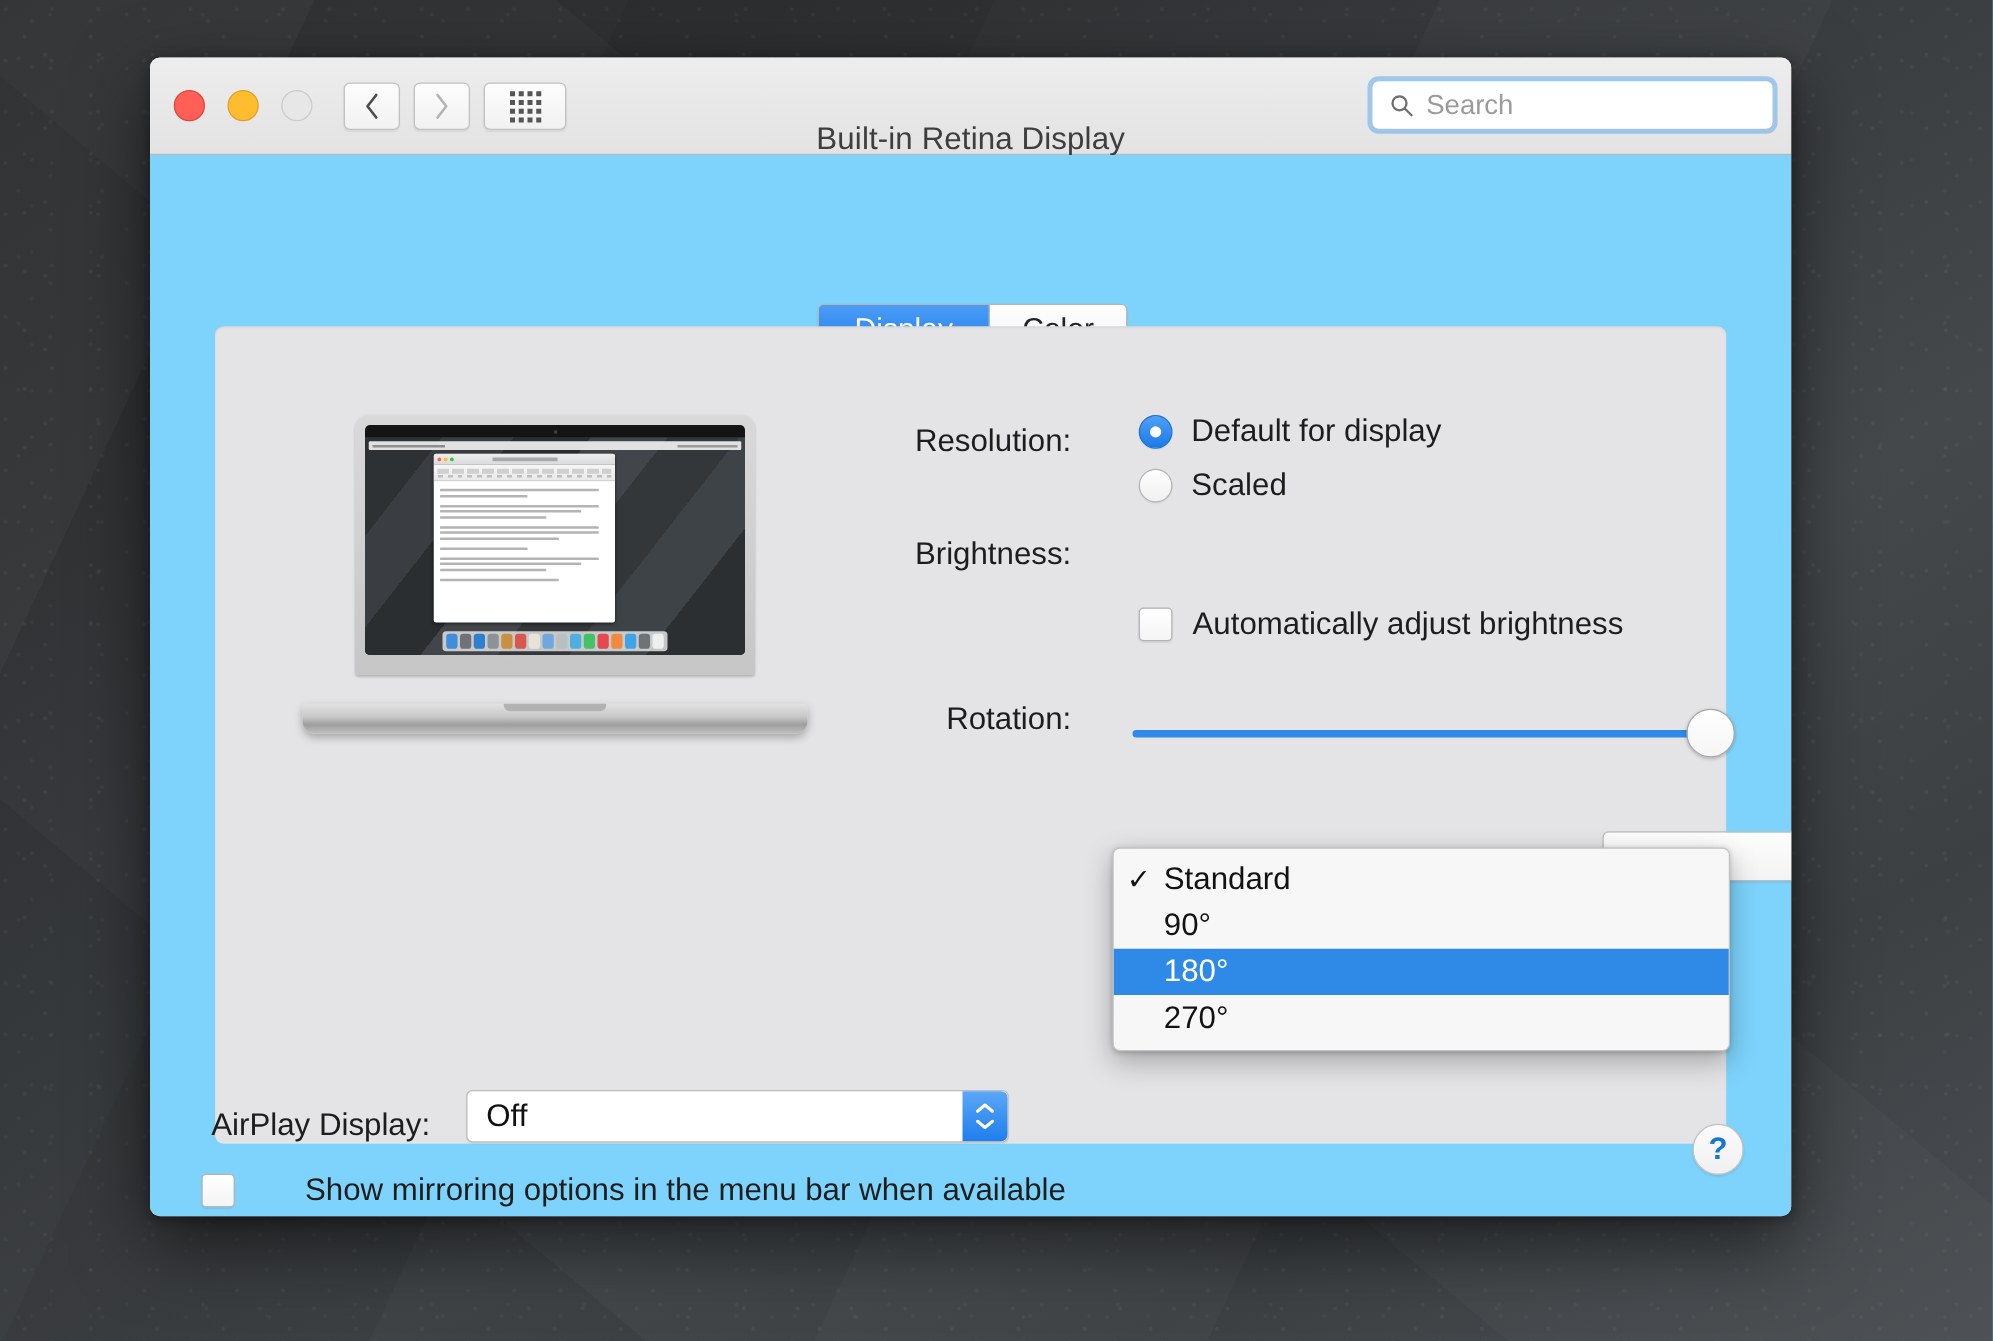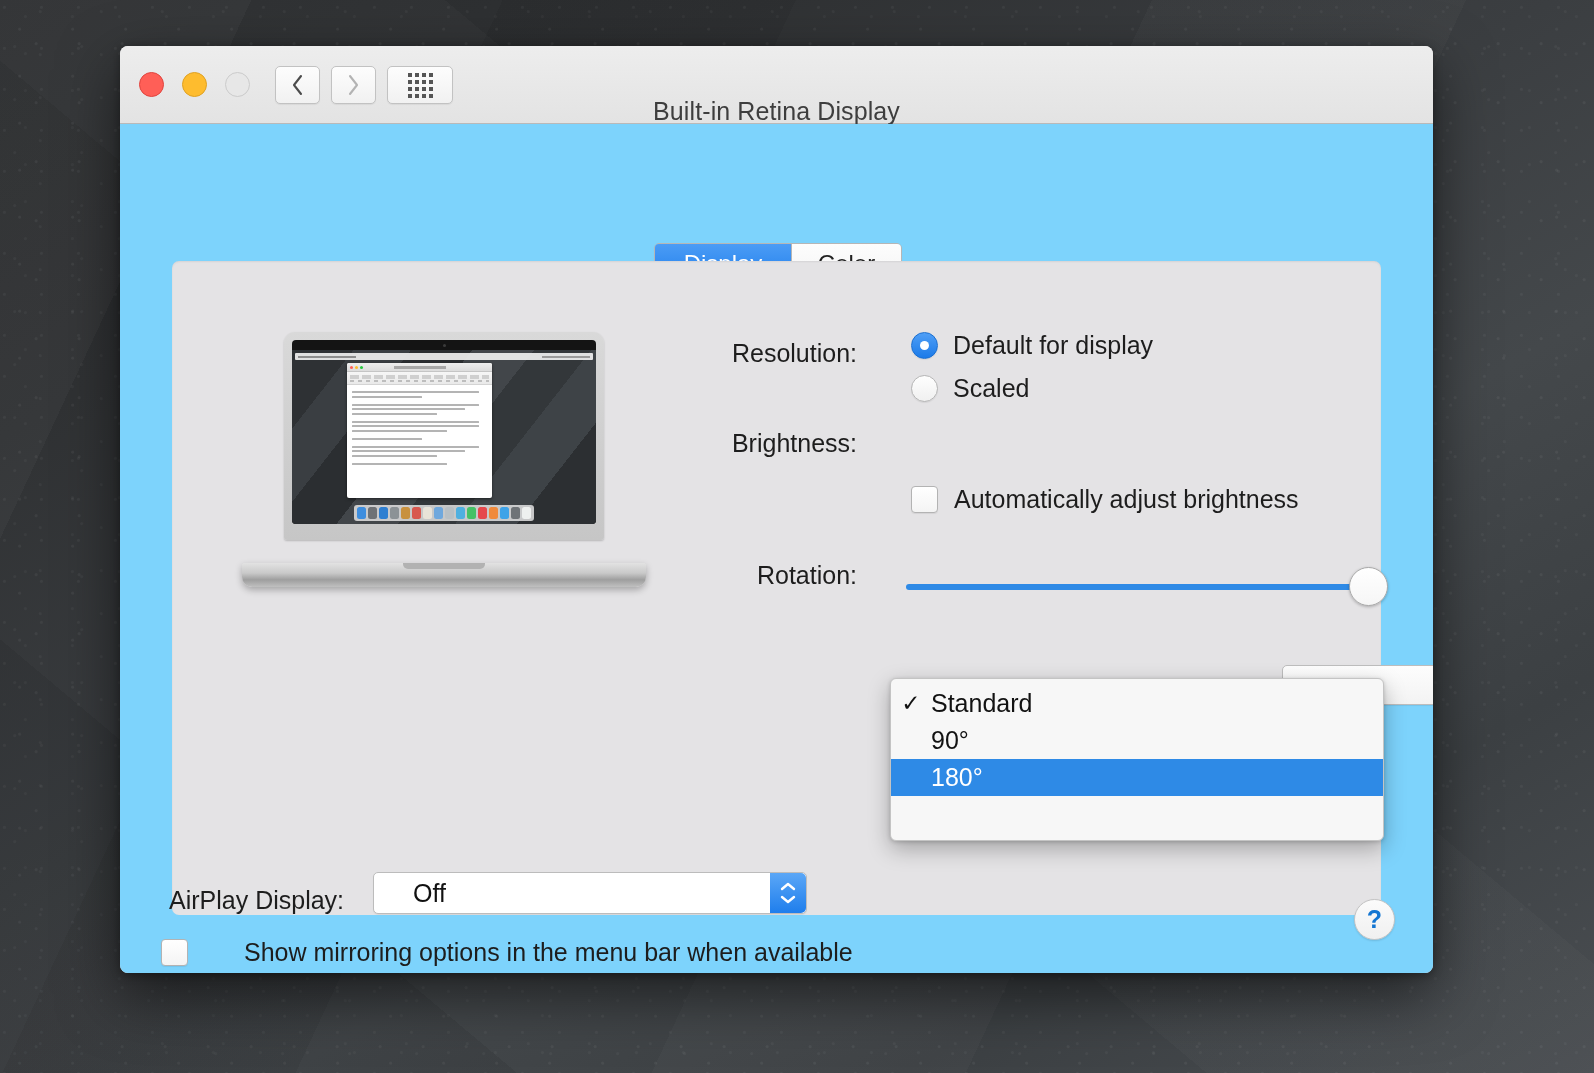--- a/index.html
+++ b/index.html
@@ -316,6 +316,13 @@
 
     <div class="win-title">Built-in Retina Display</div>
 
+    <div class="searchbox">
+      <svg class="search-ico" viewBox="0 0 19 19">
+        <circle cx="7.6" cy="7.6" r="5.6"></circle>
+          <line x1="11.8" y1="11.8" x2="17.2" y2="17.2"></line>
+      </svg>
+      <span class="search-ph">Search</span>
+    </div>
   </div>
 
   <div class="content">

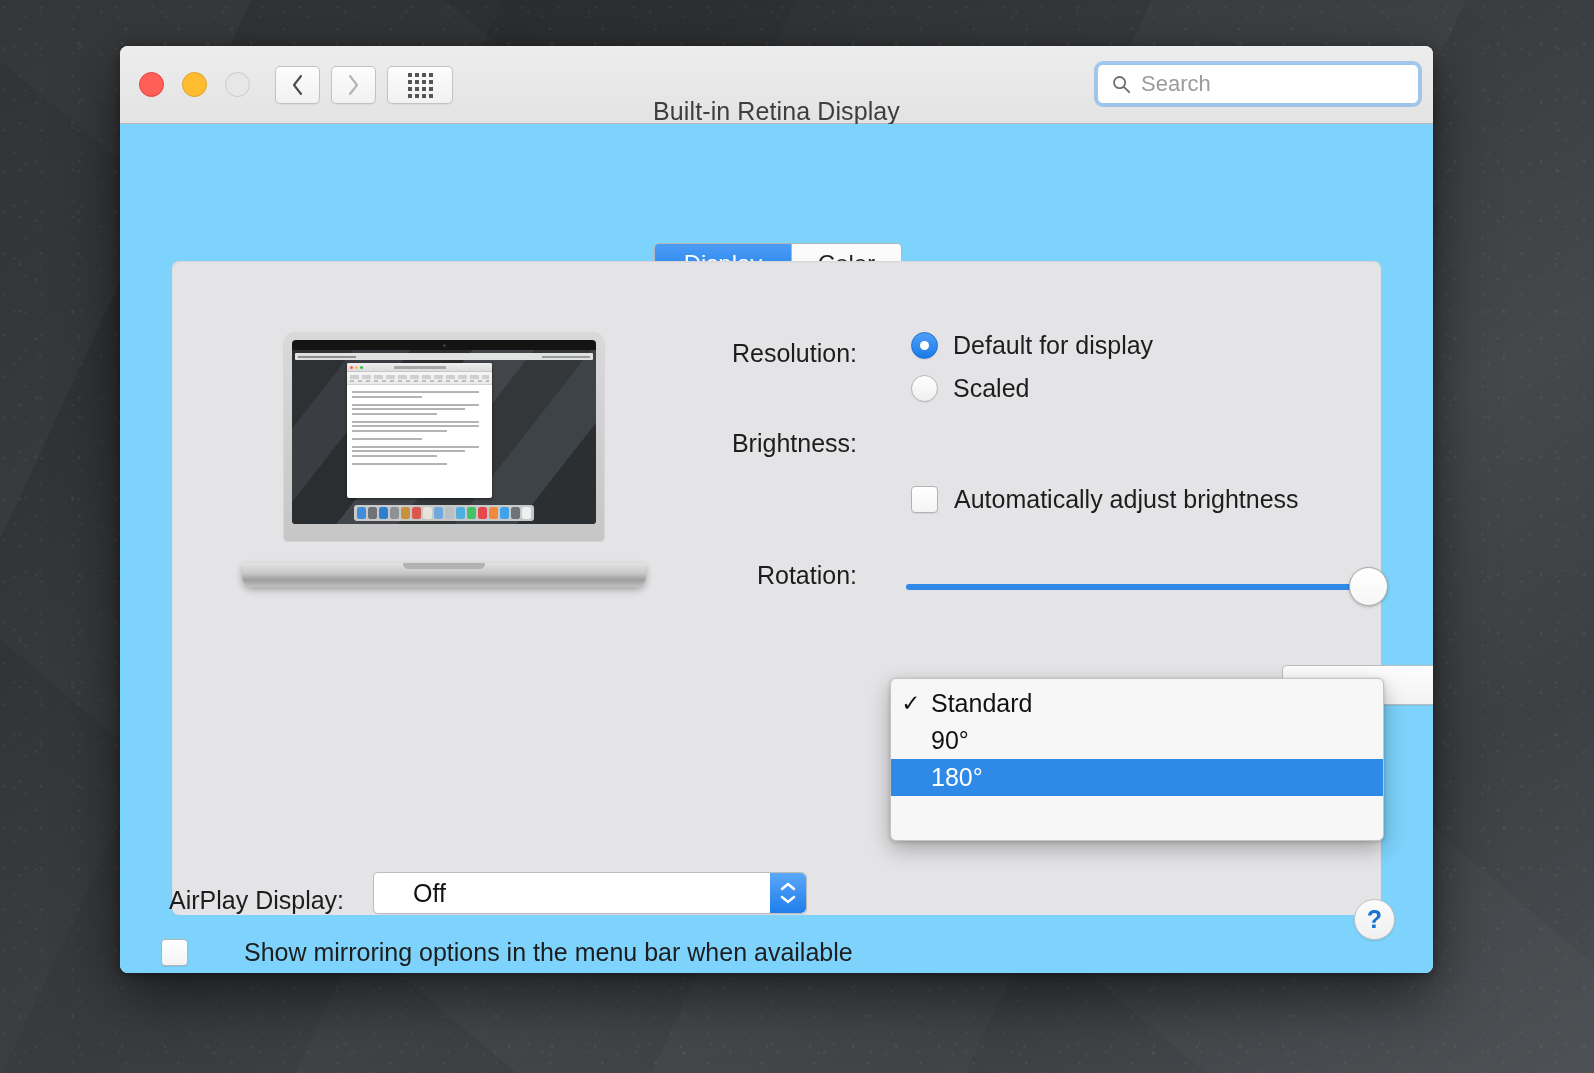--- a/index.html
+++ b/index.html
@@ -442,6 +442,10 @@
           <span class="tick"></span>
           <span>180°</span>
         </div>
+        <div class="mitem">
+          <span class="tick"></span>
+          <span>270°</span>
+        </div>
       </div>
     </div>
 

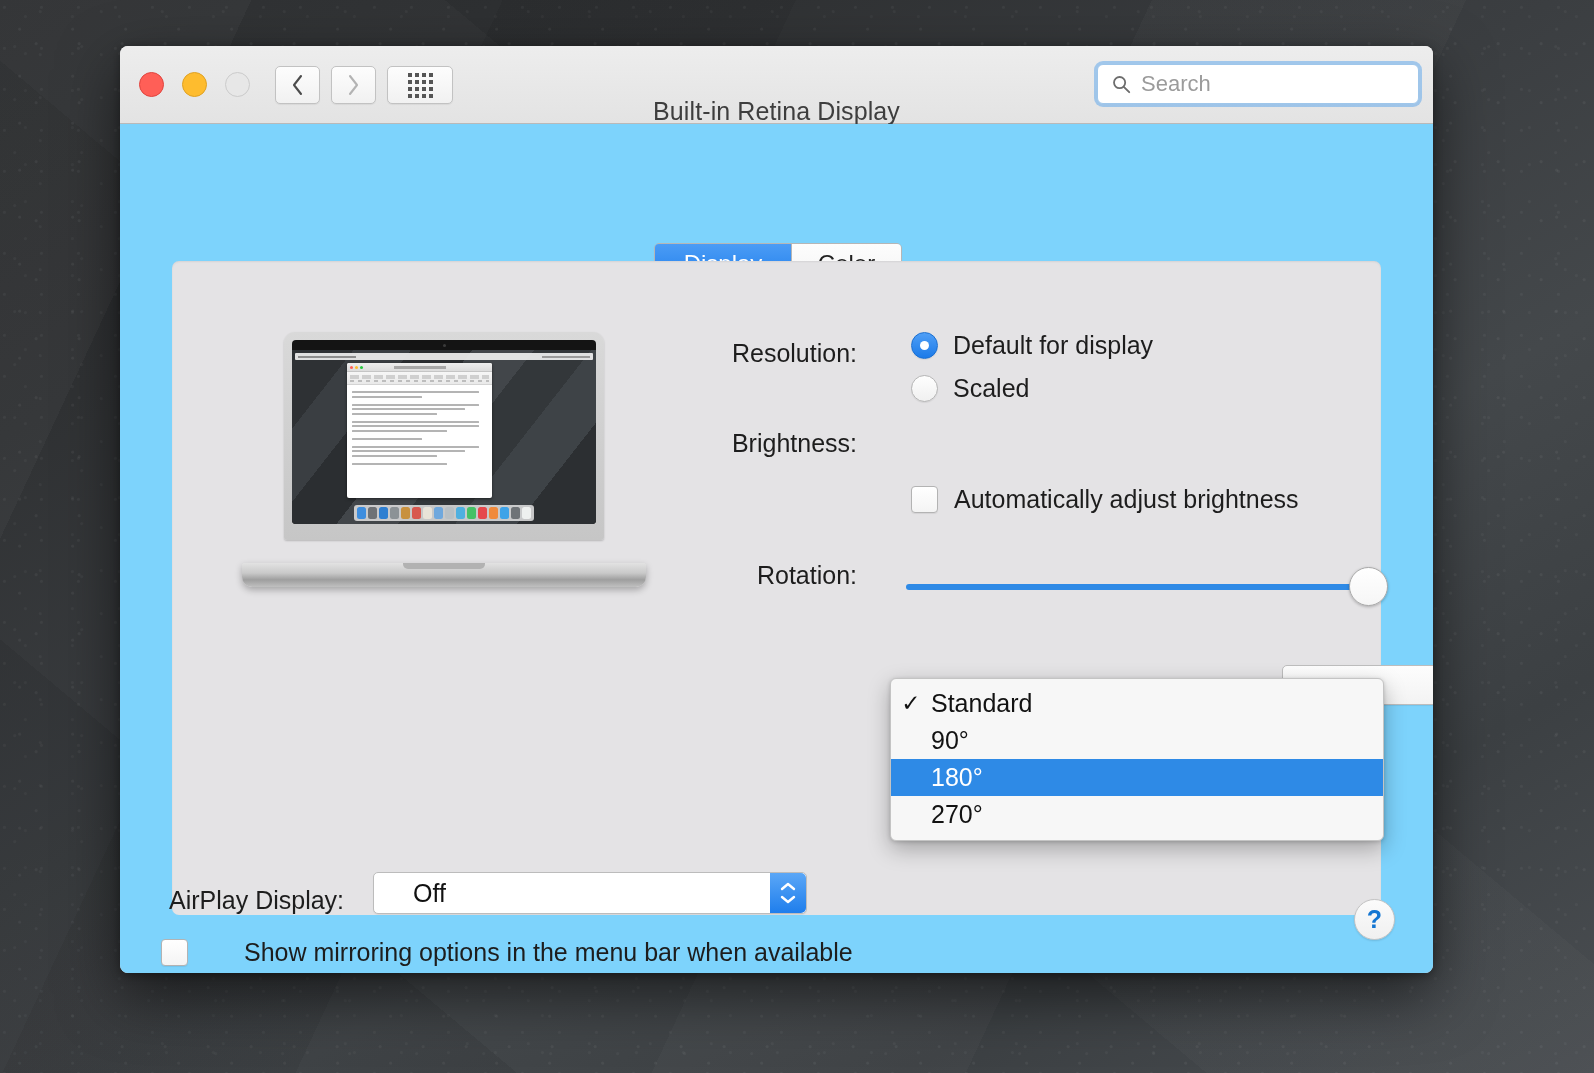--- a/index.html
+++ b/index.html
@@ -255,7 +255,7 @@
     position: absolute; left: 253px; top: 748px; width: 434px; height: 42px;
     background: #fff; border: 1px solid #bcbcbc; border-radius: 5px;
     box-shadow: 0 1px 1px rgba(0,0,0,.06);
-    display: flex; align-items: center; padding-left: 24px;
+    display: flex; align-items: center;
   }
   .airplay-val { font-size: 25px; color: #111; padding-left: 15px; }
   .mirror-row { position: absolute; left: 41px; top: 814px; display: flex; align-items: center; gap: 40px; }

